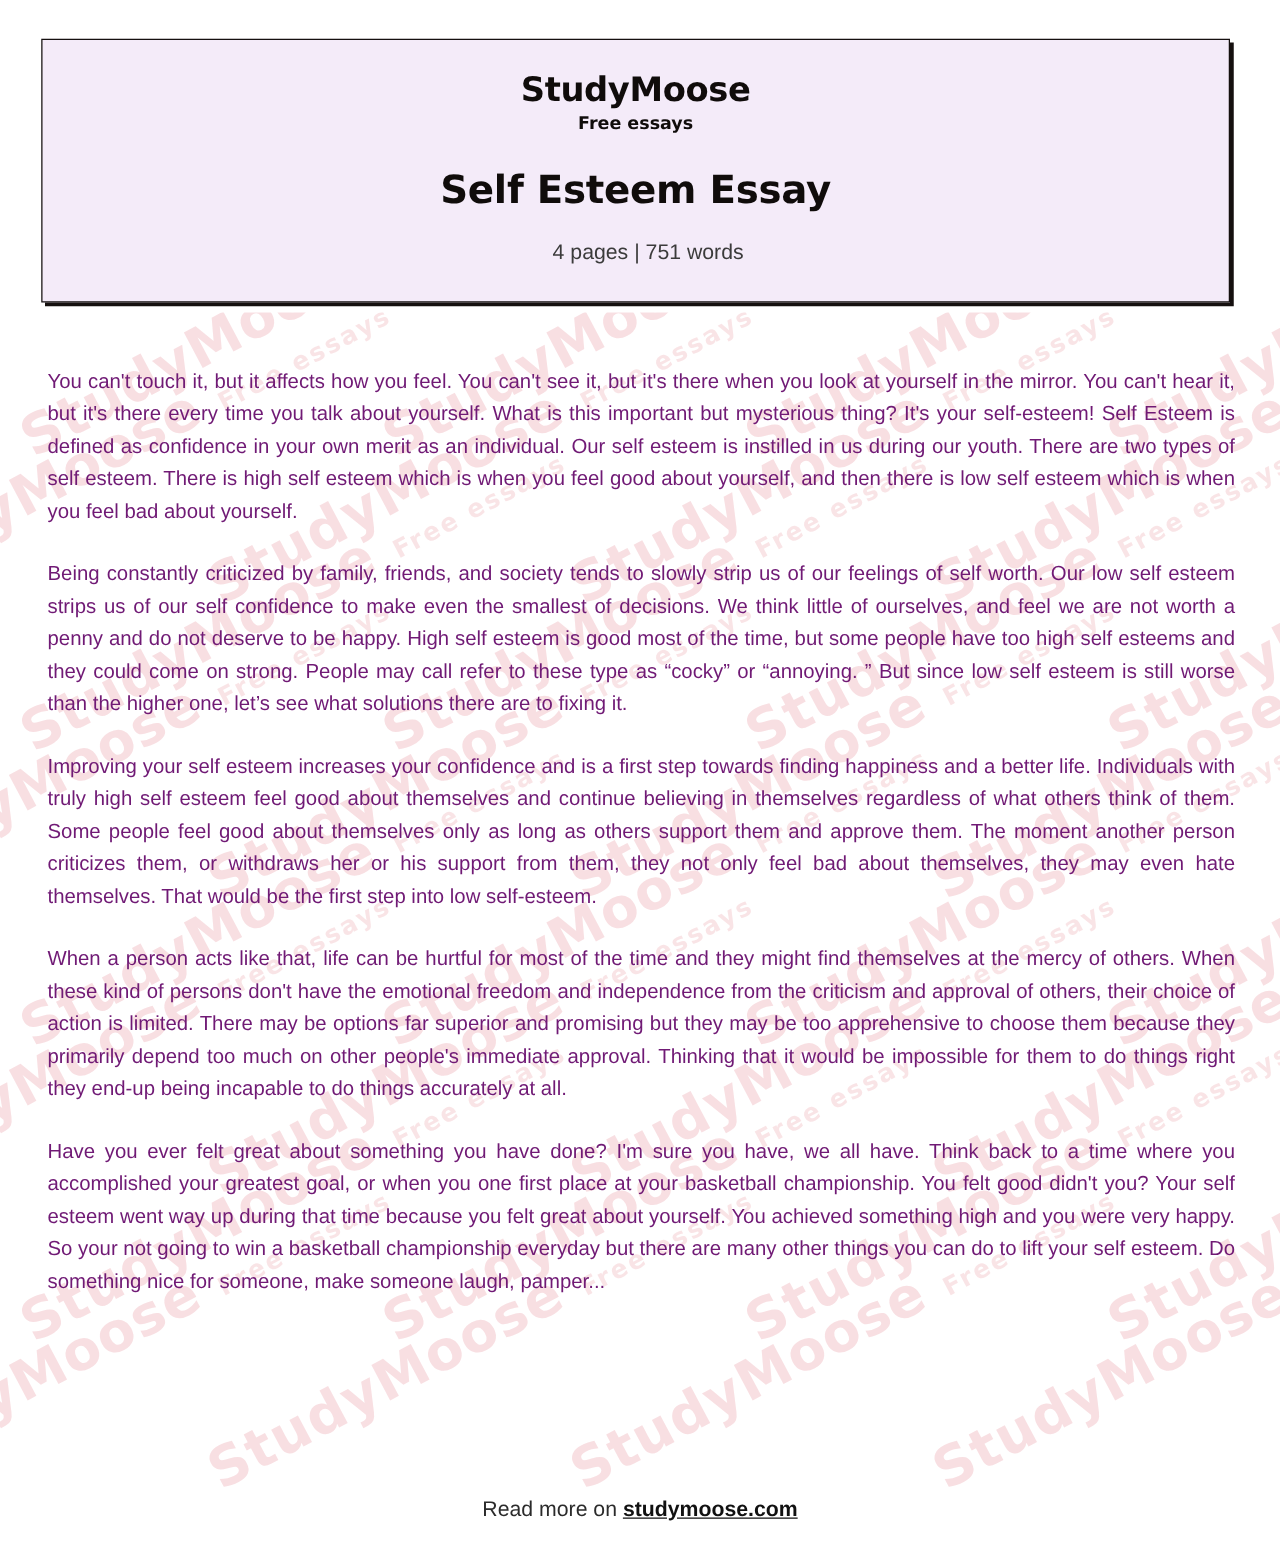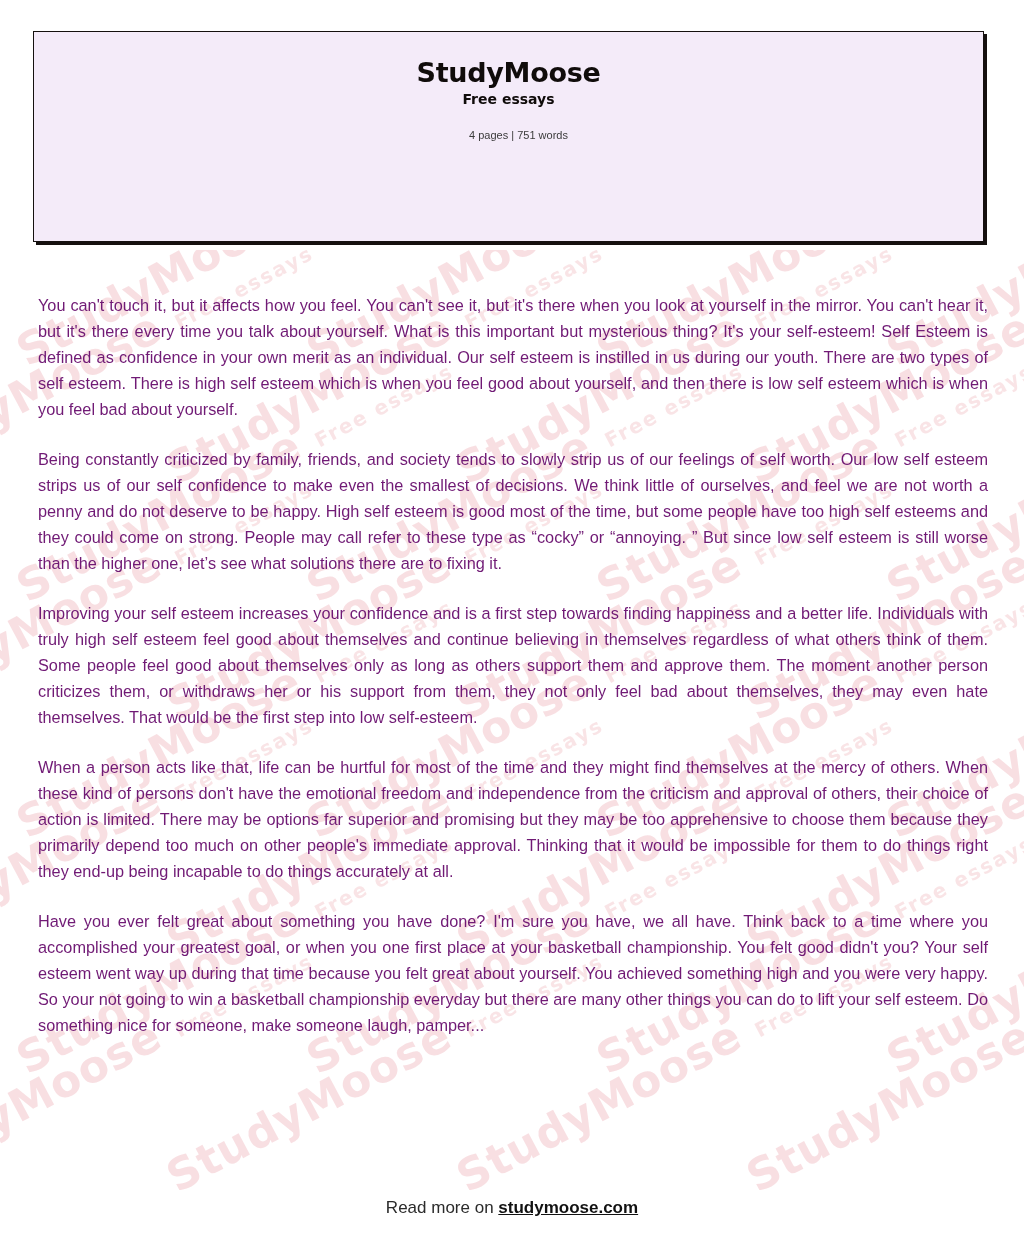--- a/index.html
+++ b/index.html
@@ -172,6 +172,7 @@
 <div id="header-card">
   <div id="brand-name">StudyMoose</div>
   <div id="brand-tagline">Free essays</div>
+  <div id="essay-title">Self Esteem Essay</div>
   <div id="essay-meta">4 pages | 751 words</div>
 </div>
 

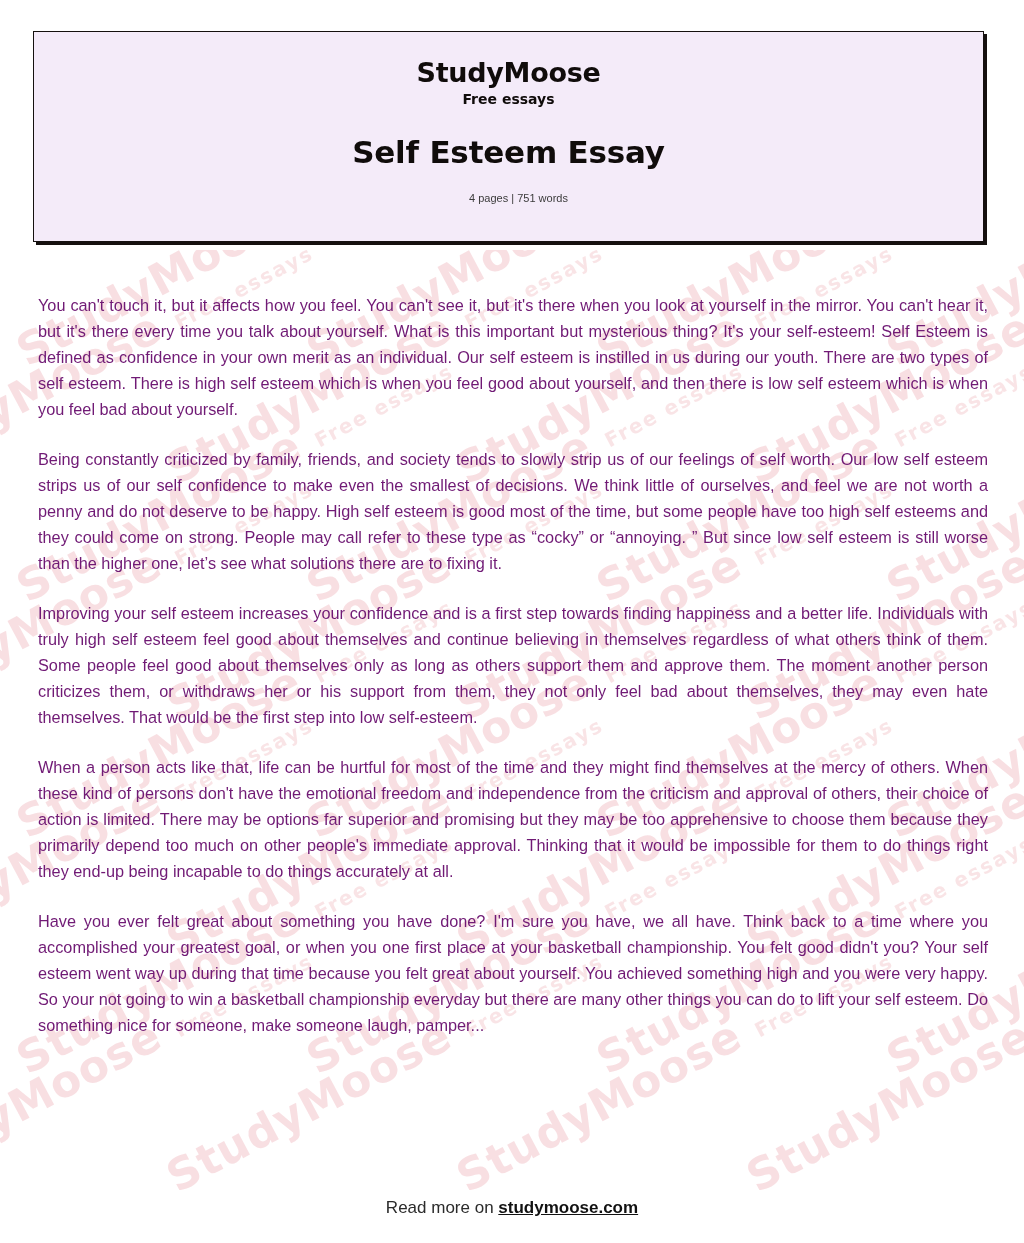--- a/index.html
+++ b/index.html
@@ -84,7 +84,7 @@
   #essay-meta {
     margin-top: 22px;
     font-family: "Liberation Sans", sans-serif;
-    font-size: 11px;
+    font-size: 17px;
     font-weight: 400;
     color: #3b3b3b;
     padding-left: 20px;

